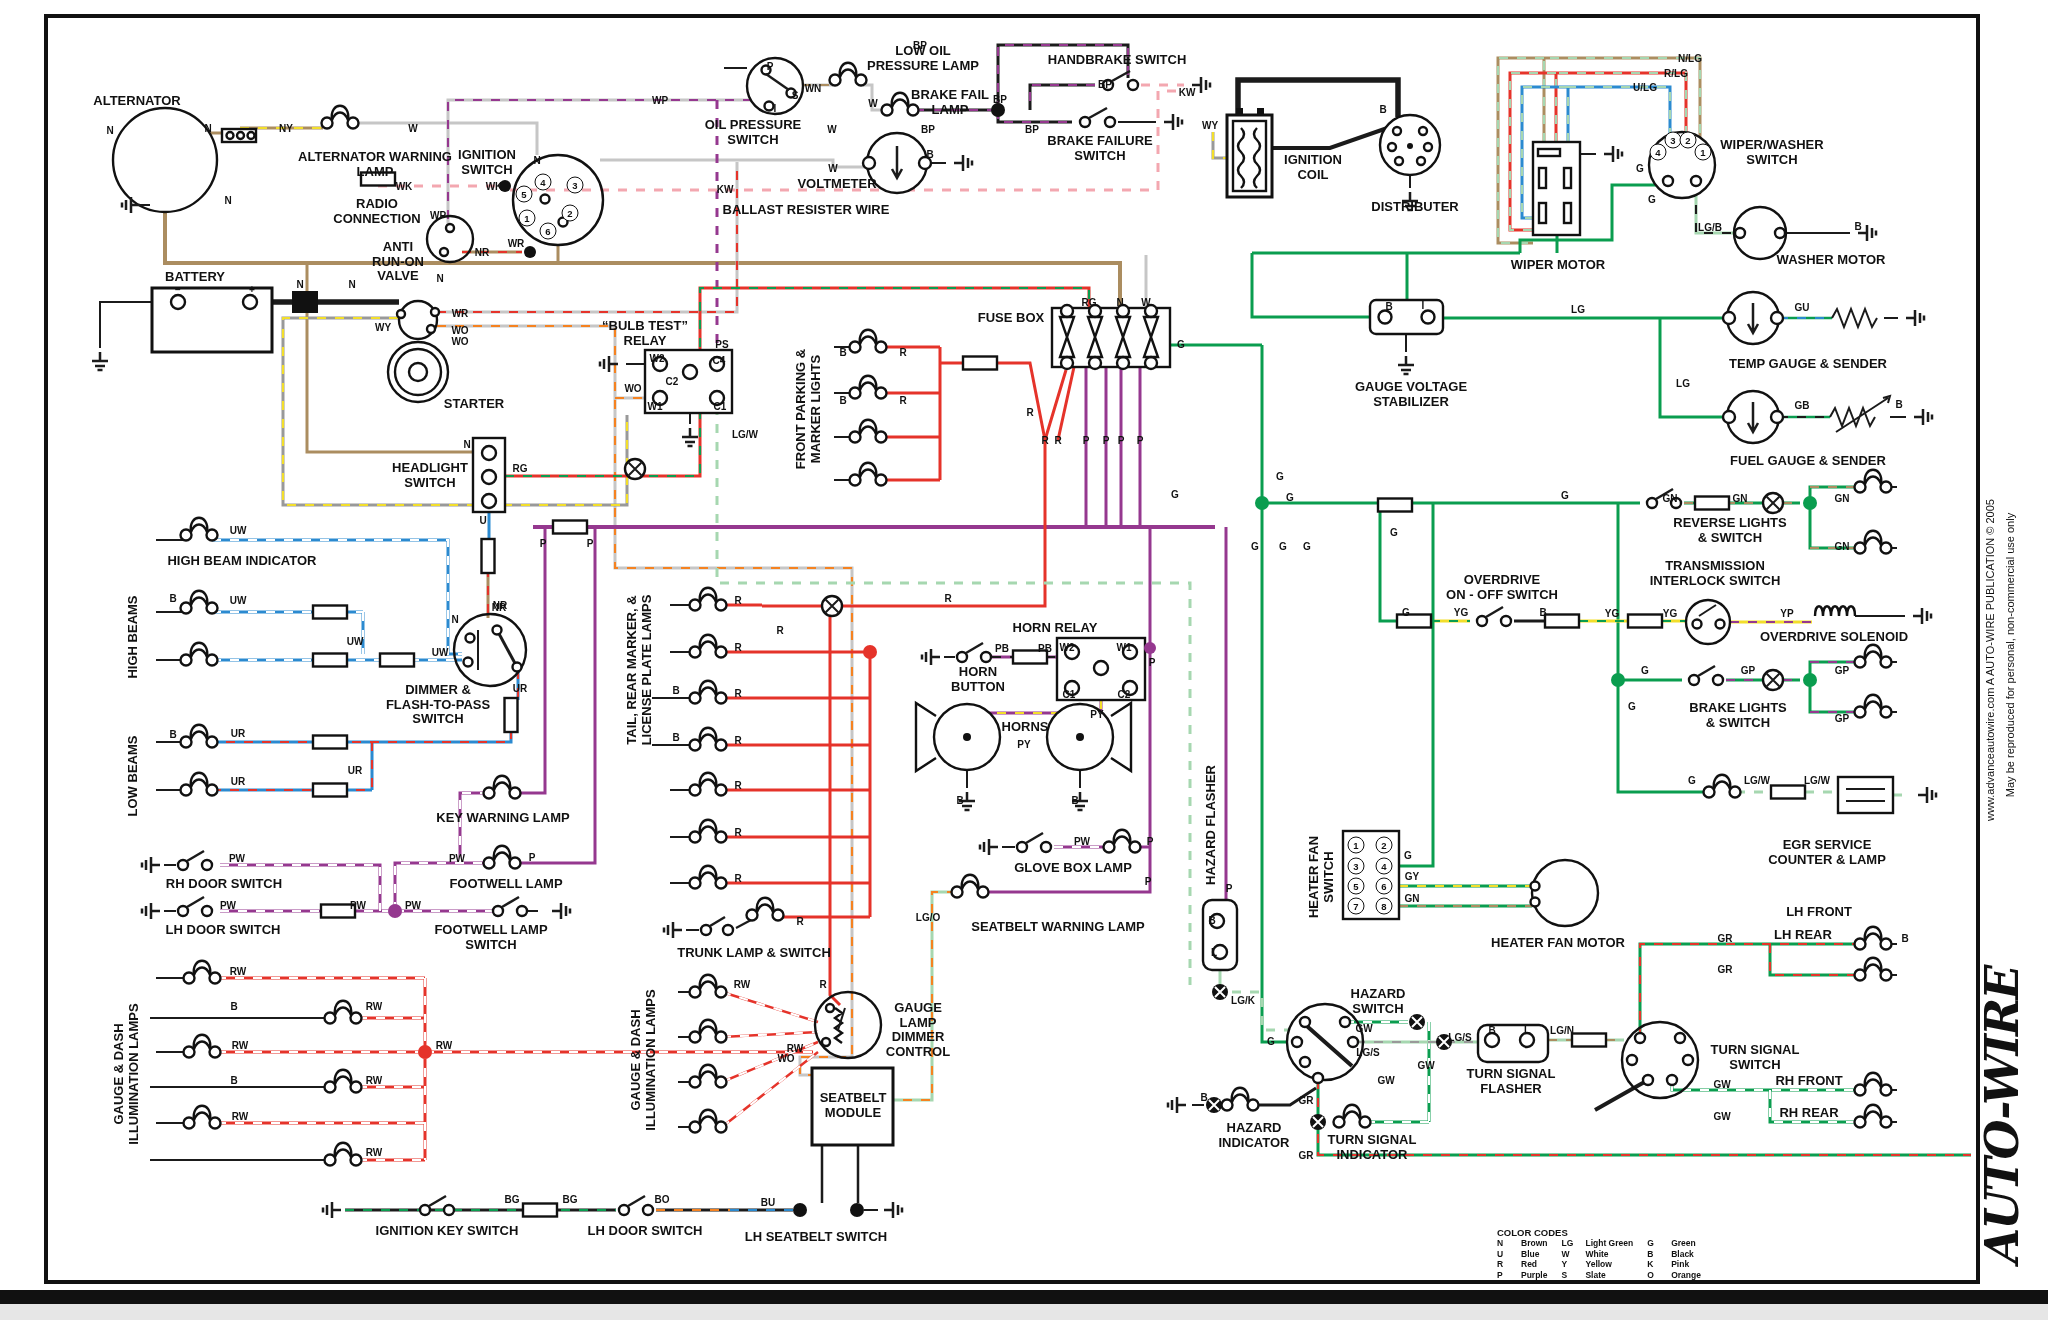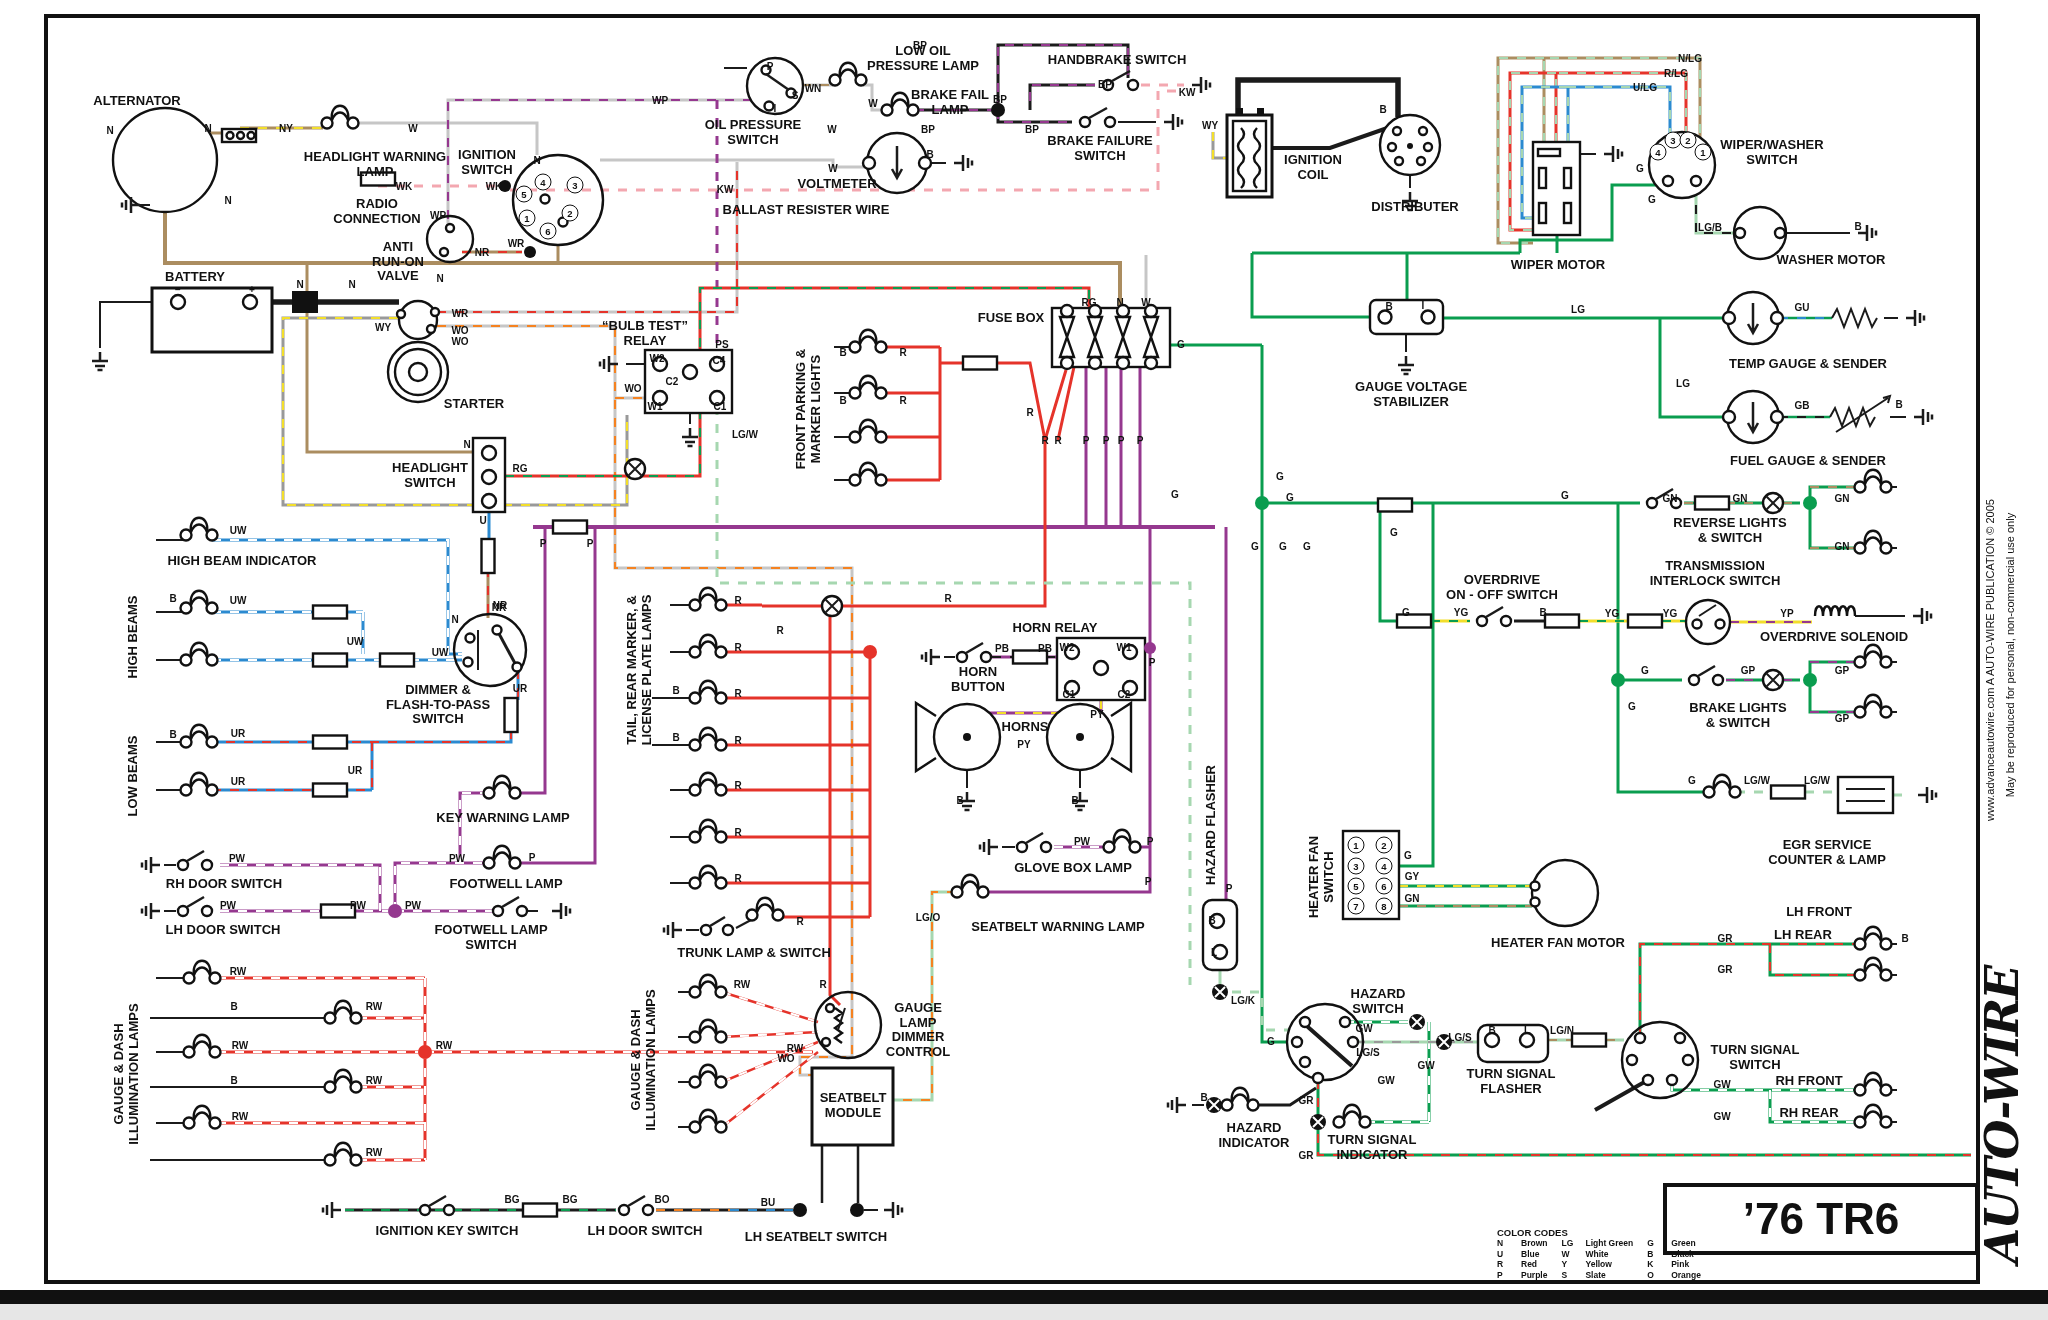--- a/index.html
+++ b/index.html
@@ -651,7 +651,7 @@
 
 <div id="labels">
       <div class="lbl" style="left: 137px; top: 101px;">ALTERNATOR</div>
-      <div class="lbl" style="left: 375px; top: 165px;">HEADLIGHT WARNING
+      <div class="lbl" style="left: 375px; top: 165px;">ALTERNATOR WARNING
 LAMP</div>
       <div class="lbl" style="left: 487px; top: 163px;">IGNITION
 SWITCH</div>

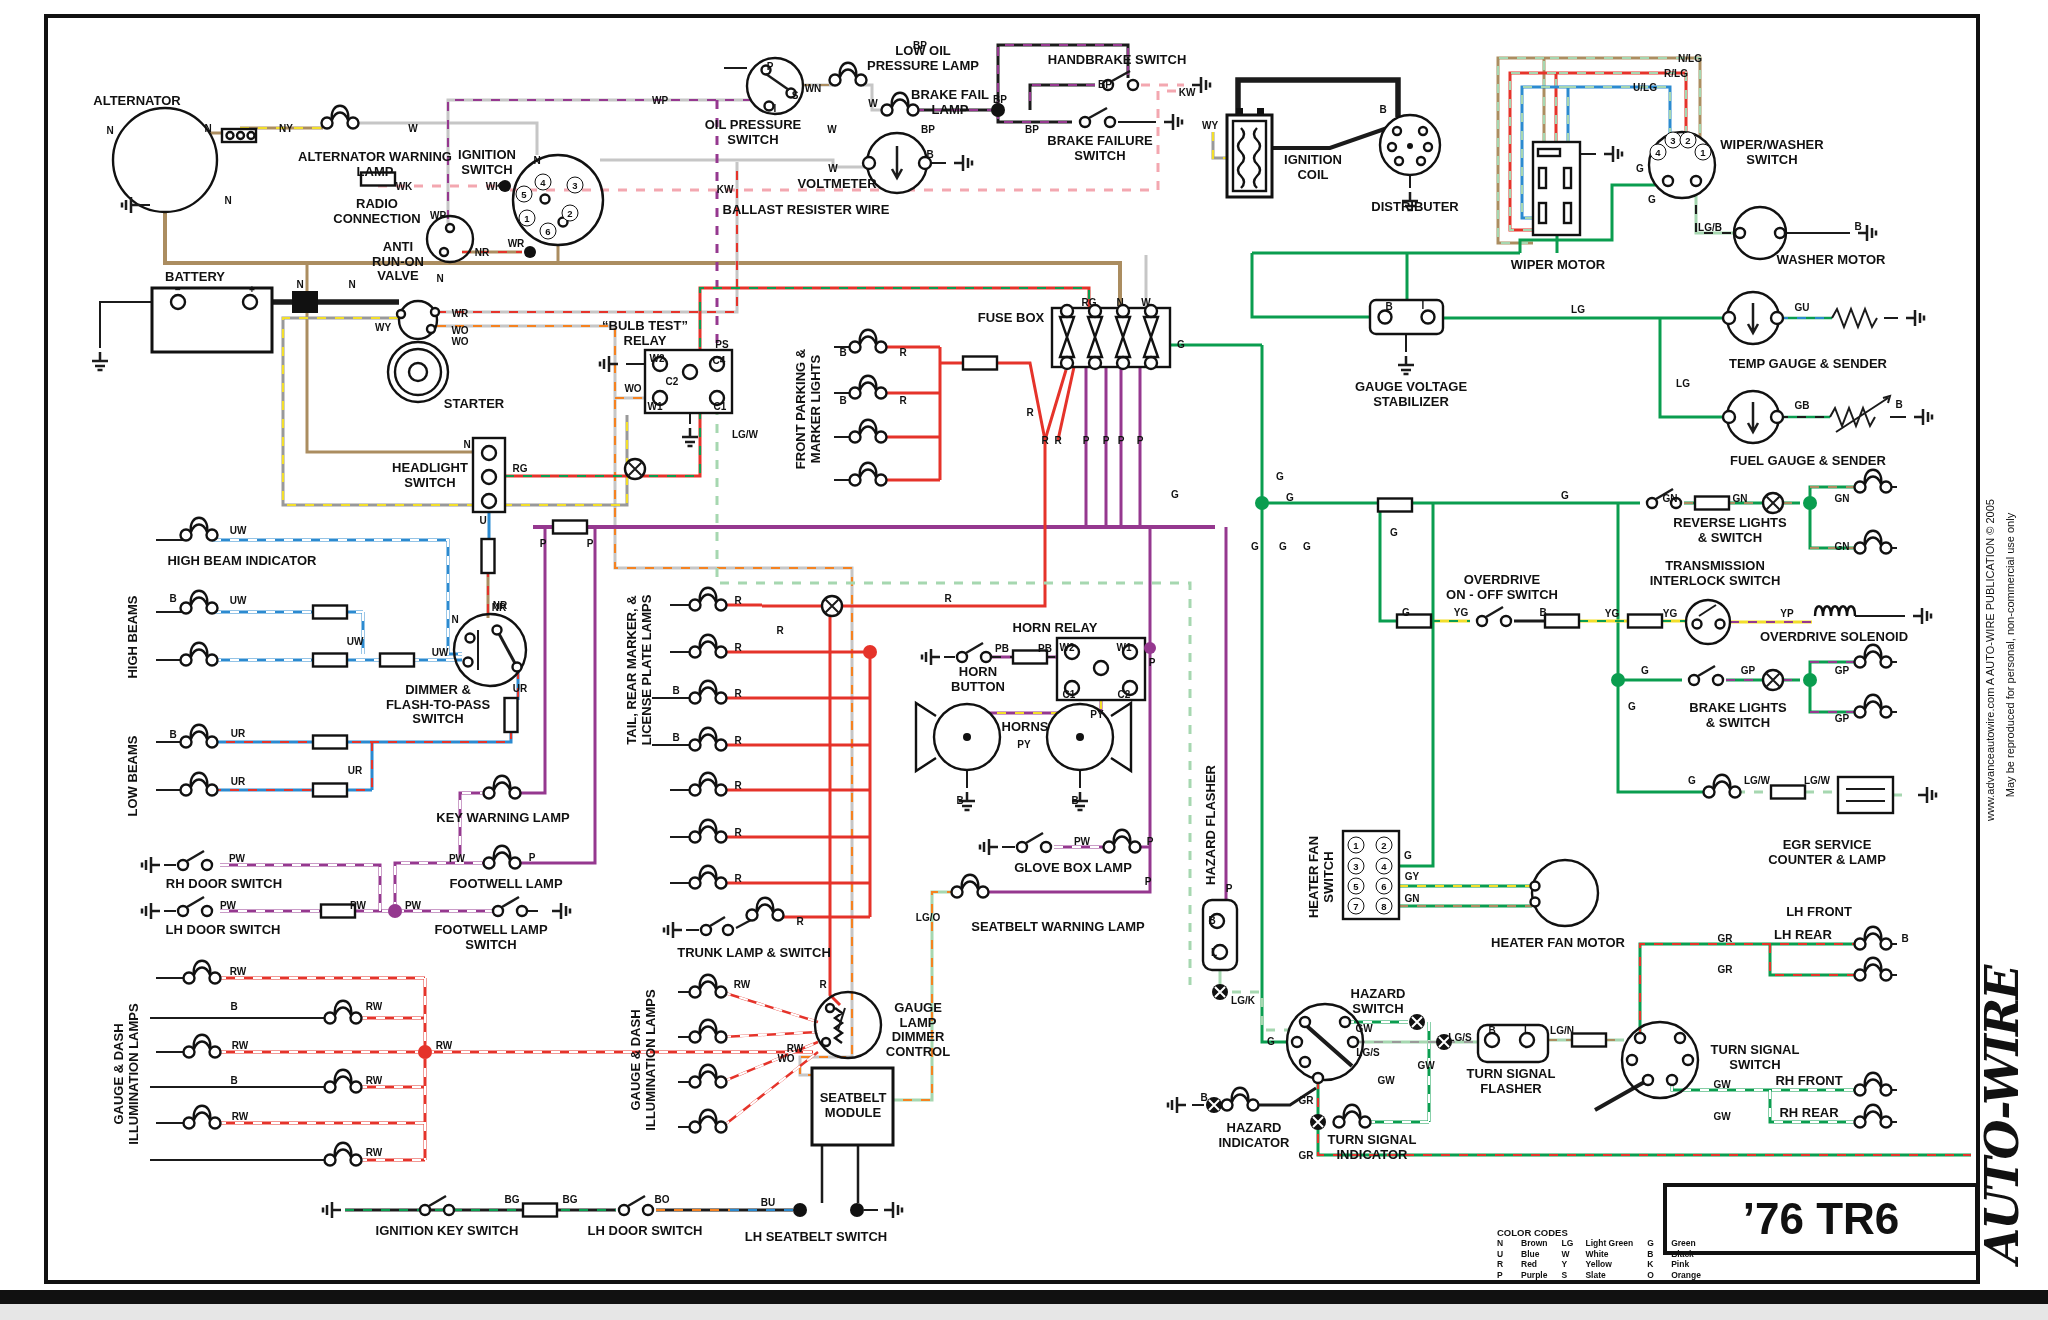--- a/index.html
+++ b/index.html
@@ -969,9 +969,6 @@
       <span class="tag circ" style="left: 1384px; top: 906px;">8</span>
     </div>
 
-<div id="titlebox">
-      <span>’76 TR6</span>
-    </div>
 
 <div id="legend">
   <div class="hd">COLOR CODES</div>

